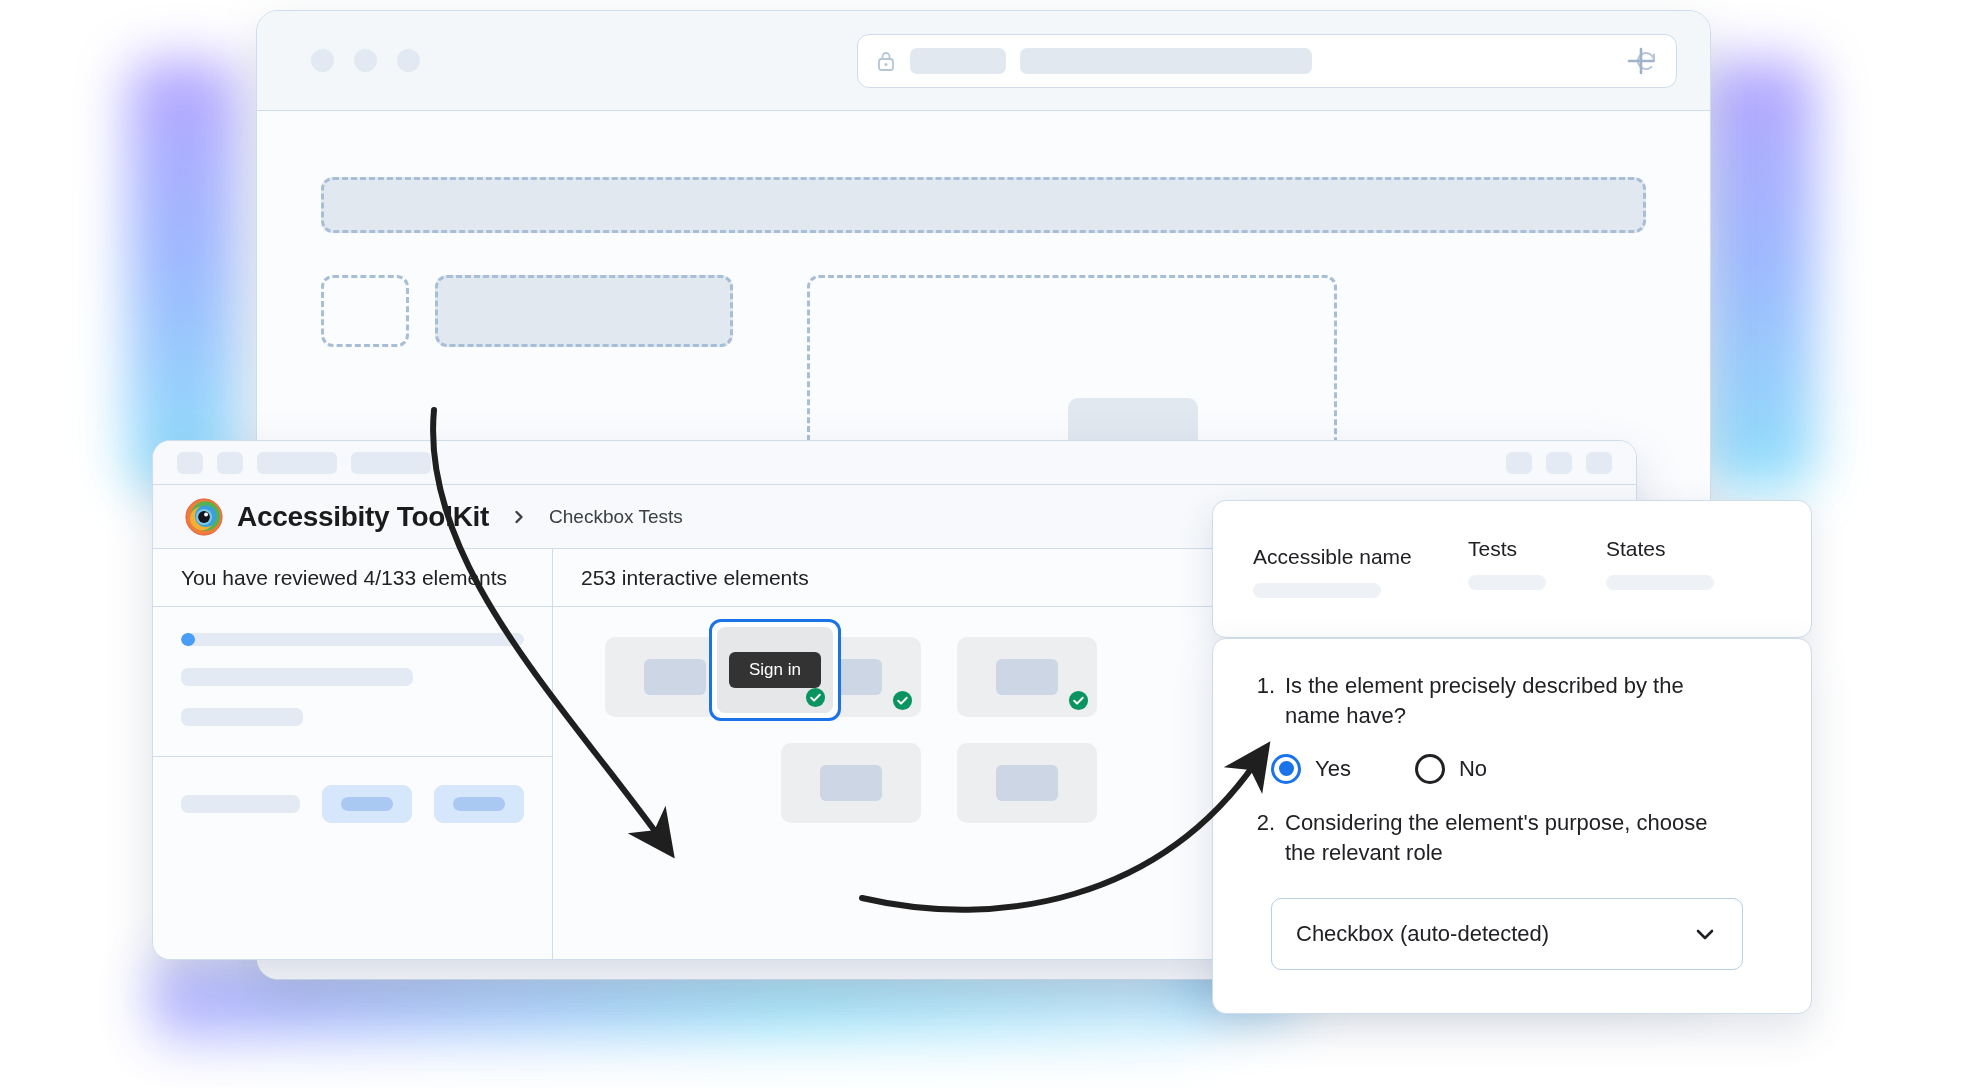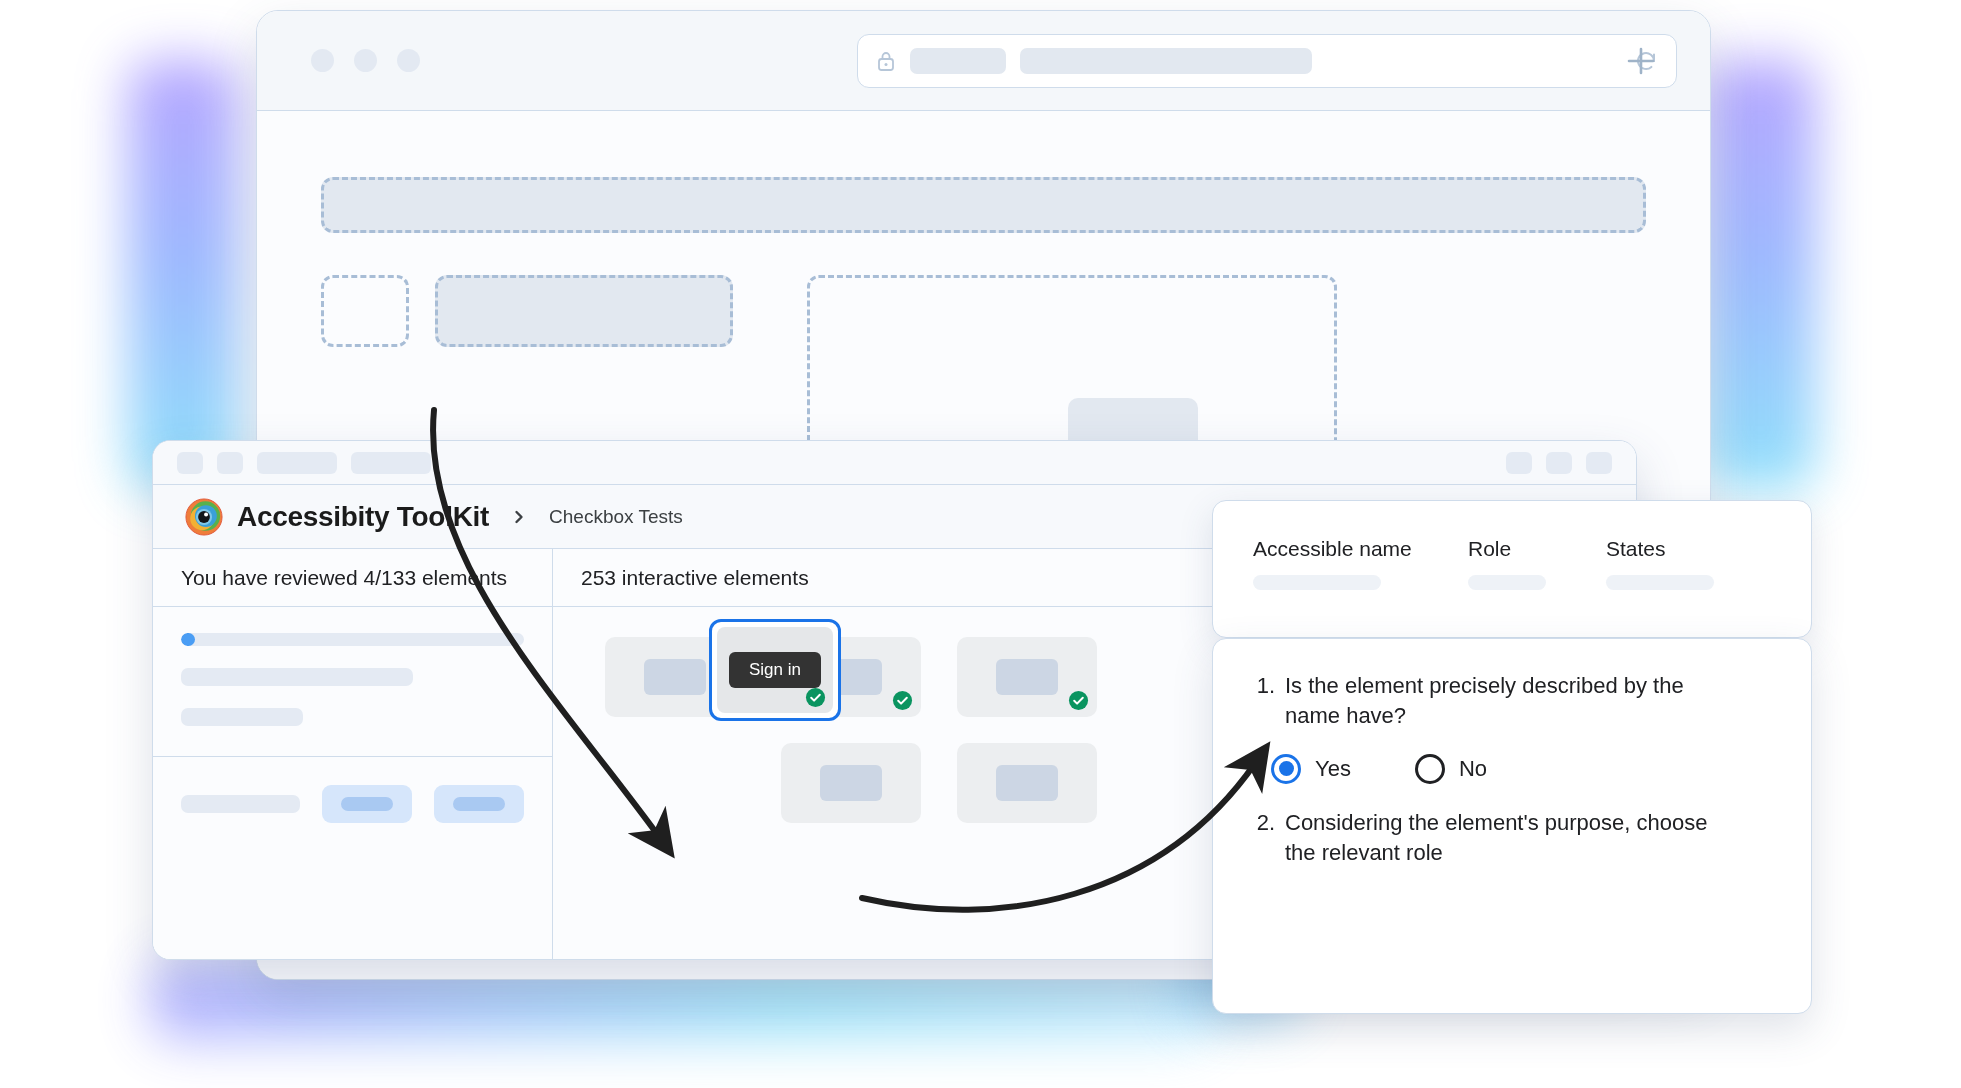--- a/index.html
+++ b/index.html
@@ -144,7 +144,7 @@
   .info-cols { display: flex; }
   .info-col .ic-lab { font-size: 21px; color: #202124; }
   .info-col .ic-sk { background: #eef2f7; border-radius: 8px; height: 15px; margin-top: 14px; }
-  .c1 { width: 215px; } .c1 .ic-sk { width: 128px; }
+  .c1 { width: 215px; margin-top: 8px; } .c1 .ic-sk { width: 128px; }
   .c2 { width: 138px; } .c2 .ic-sk { width: 78px; }
   .c3 { width: 160px; } .c3 .ic-sk { width: 108px; }
 

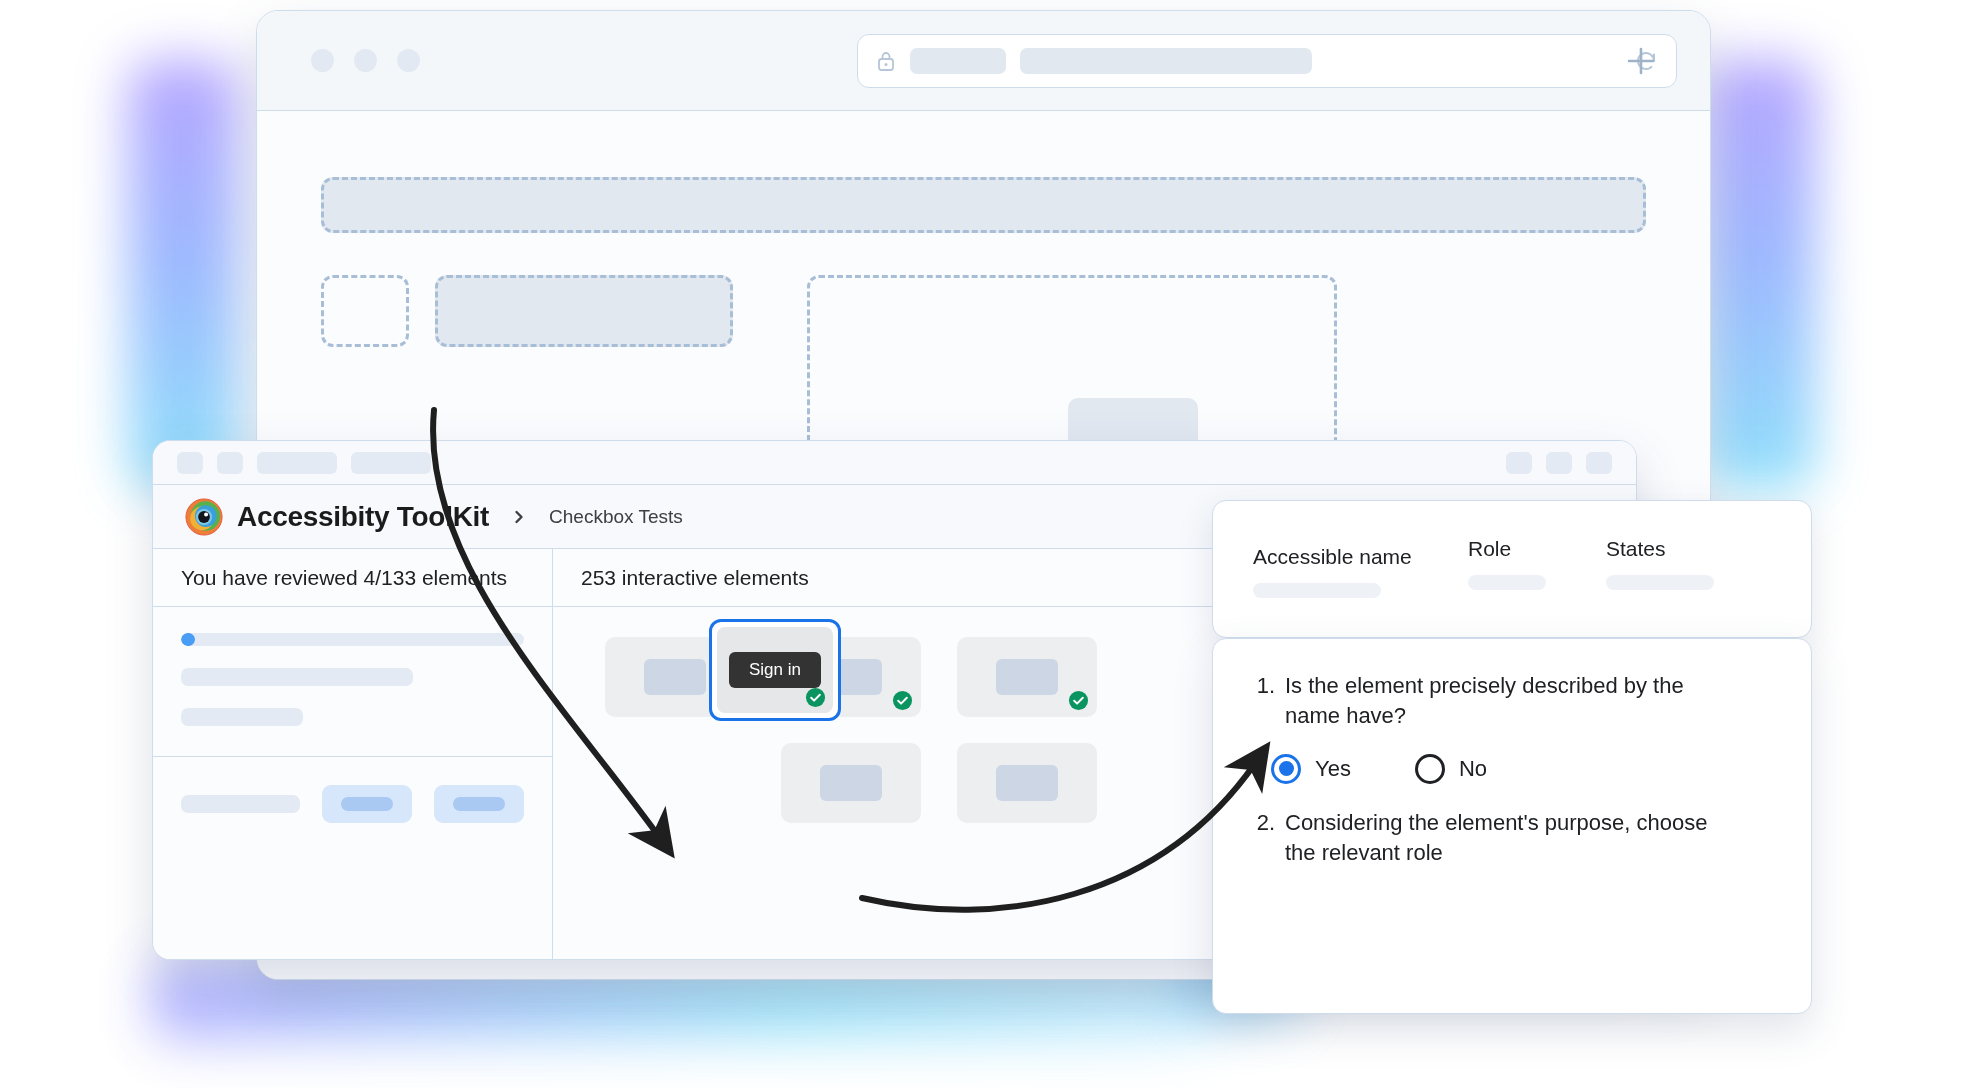--- a/index.html
+++ b/index.html
@@ -338,7 +338,7 @@
         <div class="ic-sk"></div>
       </div>
       <div class="info-col c2">
-        <div class="ic-lab">Role</div>
+        <div class="ic-lab">Tests</div>
         <div class="ic-sk"></div>
       </div>
       <div class="info-col c3">

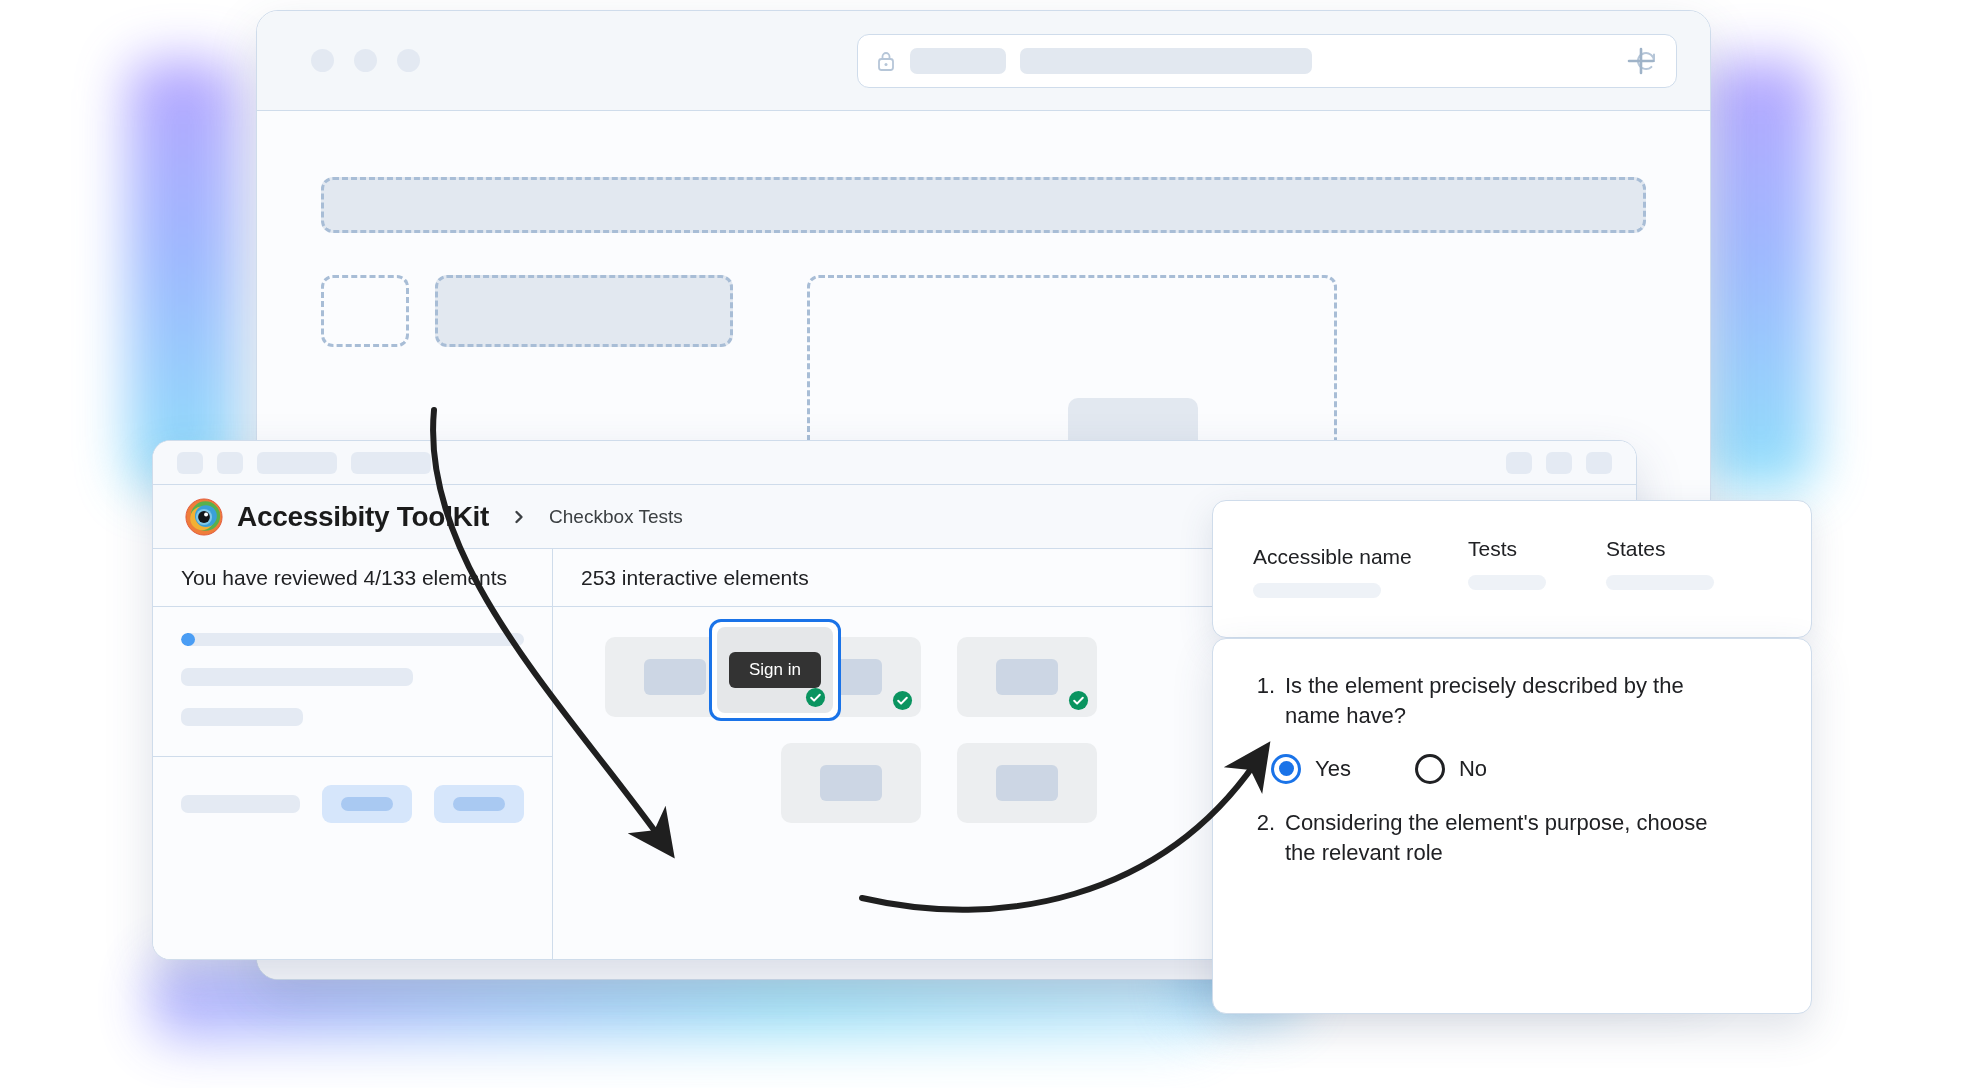--- a/index.html
+++ b/index.html
@@ -372,6 +372,12 @@
       <span class="q-text">Considering the element's purpose, choose the relevant role</span>
     </div>
 
+    <div class="q-select">
+      <span>Checkbox (auto-detected)</span>
+      <svg class="chev" viewBox="0 0 26 26">
+        <path d="M6 10l7 7 7-7" fill="none" stroke="#202124" stroke-width="2.6" stroke-linecap="round" stroke-linejoin="round"></path>
+      </svg>
+    </div>
   </div>
 
   <svg class="arrows" viewBox="0 0 1961 1088">

